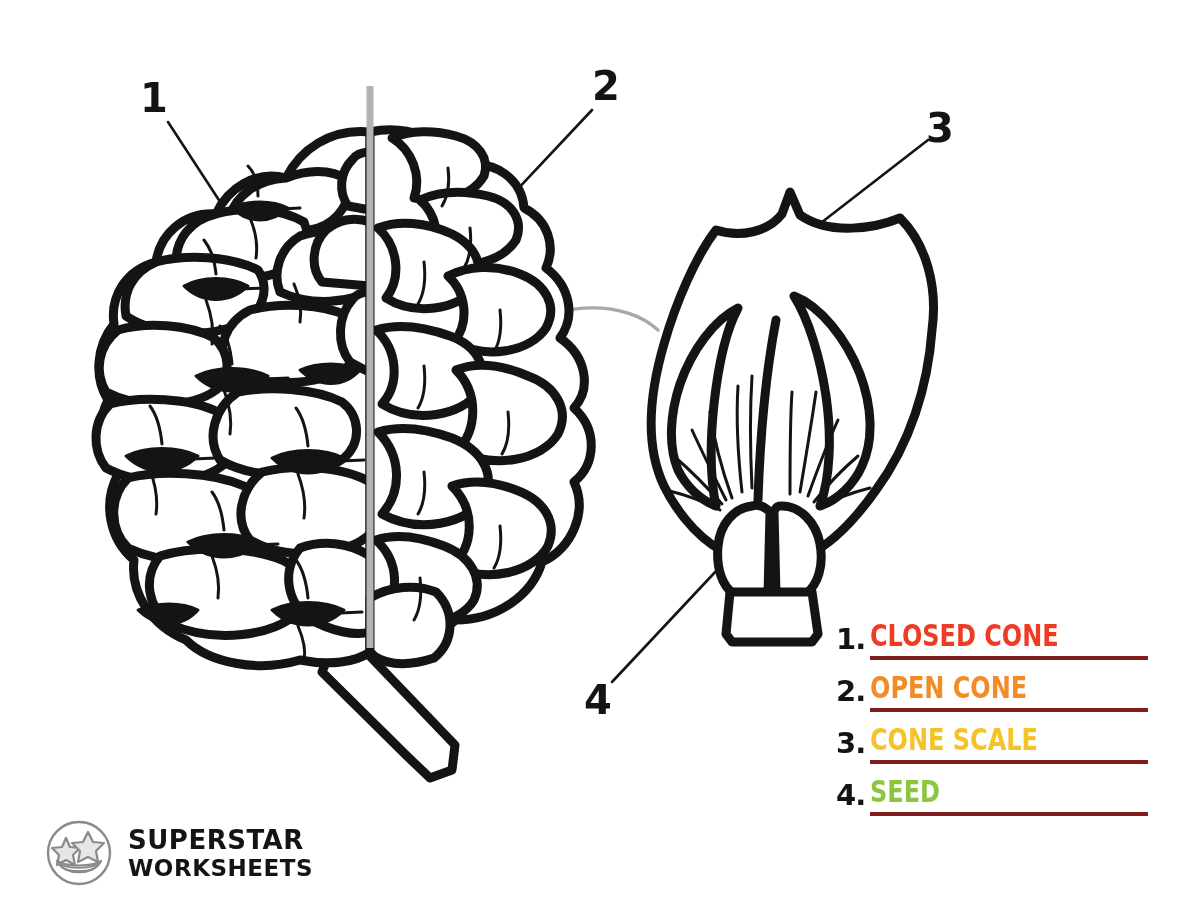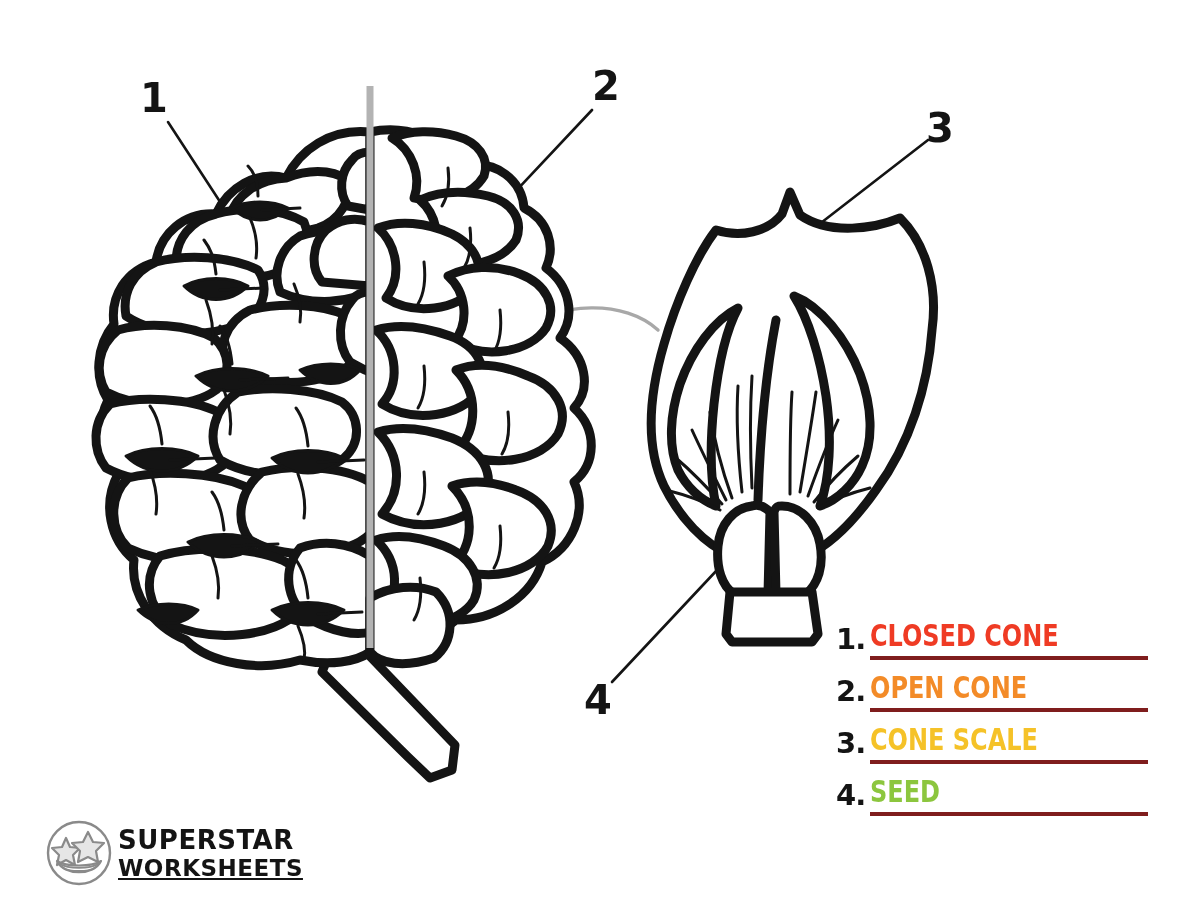--- a/index.html
+++ b/index.html
@@ -96,7 +96,7 @@
     top: 818px;
     display: flex;
     align-items: center;
-    gap: 4px;
+    gap: 14px;
   }
   #logo-mark {
     width: 70px;

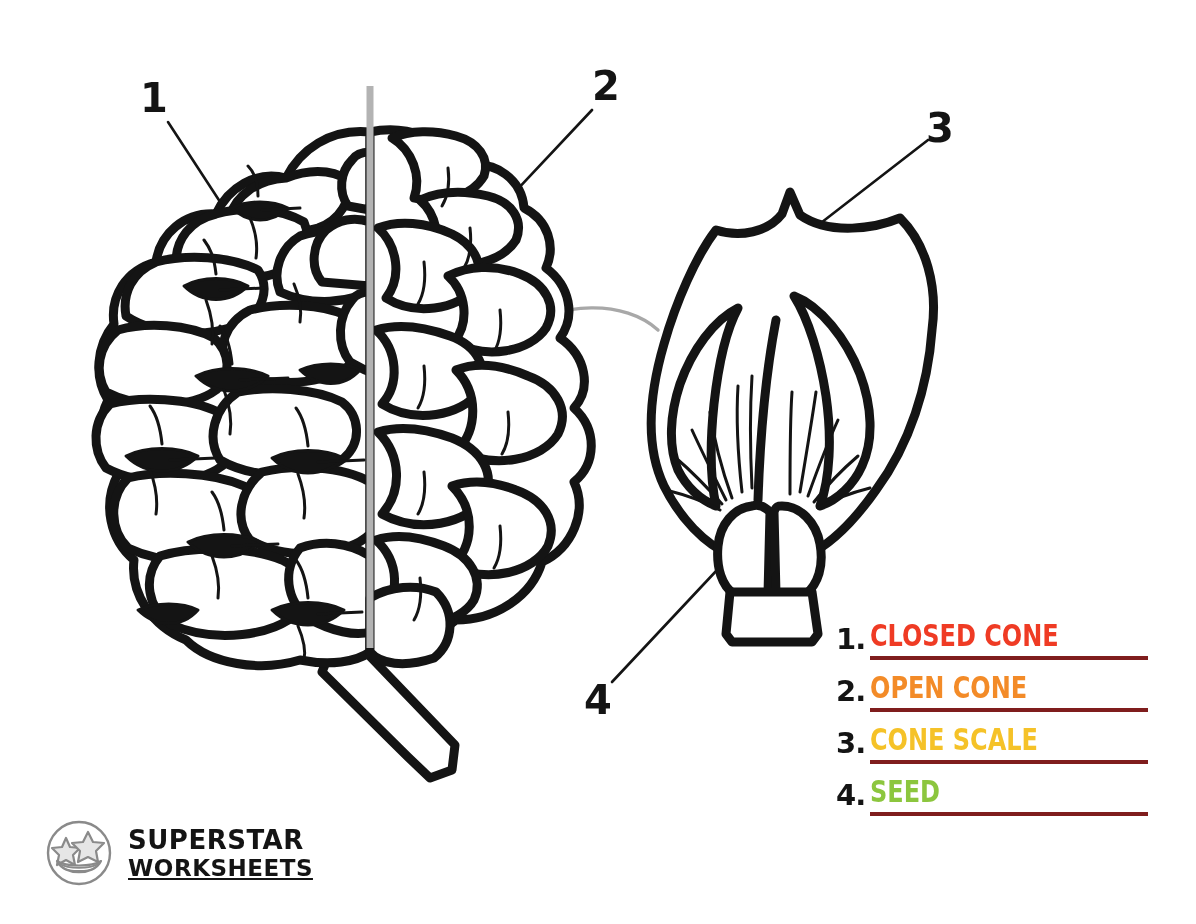--- a/index.html
+++ b/index.html
@@ -116,7 +116,7 @@
     letter-spacing: 0.5px;
   }
   #logo-line-1 { font-size: 26px; }
-  #logo-line-2 { font-size: 23px; margin-top: 4px; text-decoration: underline; }
+  #logo-line-2 { font-size: 23px; margin-top: 4px; }
 </style>
 </head>
 <body>

